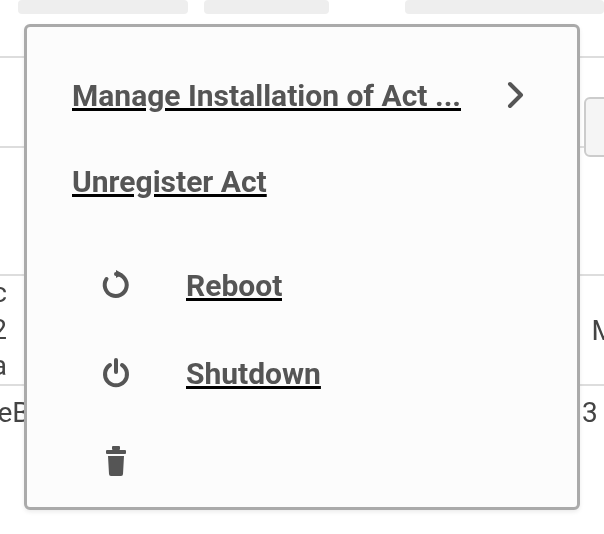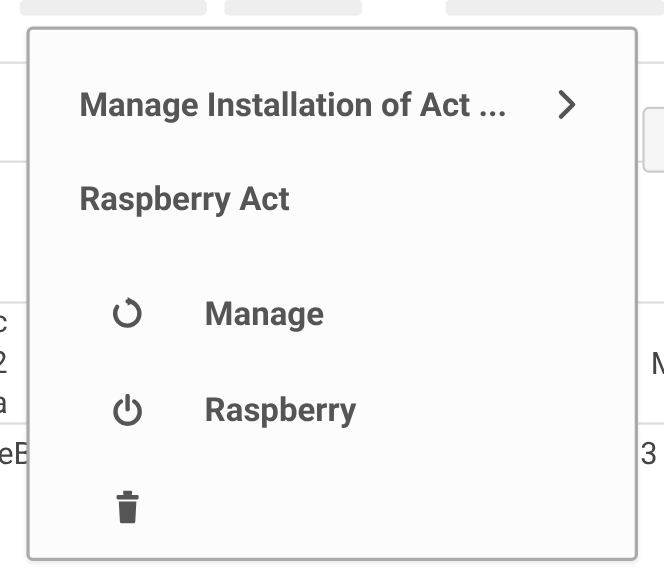--- a/index.html
+++ b/index.html
@@ -110,6 +110,7 @@
       border-radius: 6px;
       box-shadow: 0 2px 4px rgba(0,0,0,0.08);
       padding: 38px 52px 30px 45px;
+      text-decoration: underline;
     }
     .popup-item {
       display: flex;

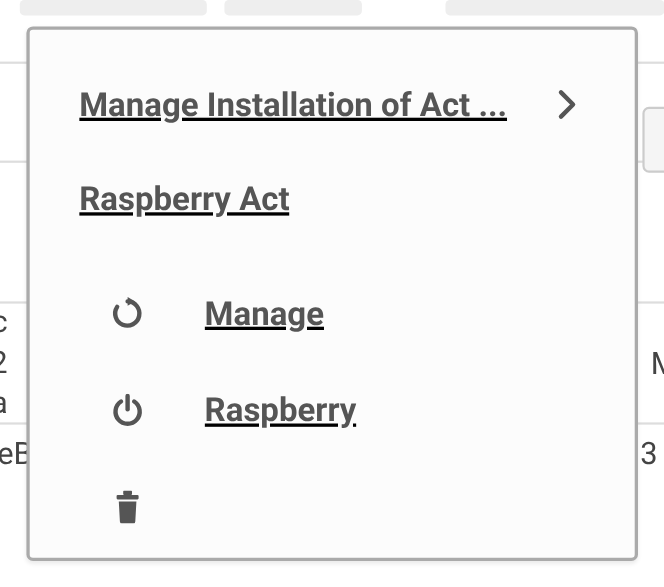--- a/index.html
+++ b/index.html
@@ -204,7 +204,7 @@
   </div>
 
   <div class="popup-item popup-item-sub">
-    <span class="popup-label">Raspberry Act</span>
+    <span class="popup-label">Unregister Act</span>
   </div>
 
   <div class="popup-item popup-item-icon">

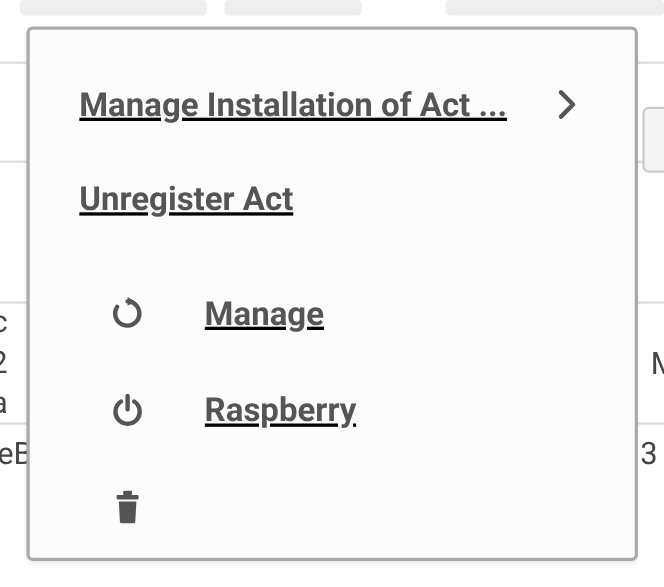--- a/index.html
+++ b/index.html
@@ -214,7 +214,7 @@
         <path d="M 15 0 L 15 8 L 22 4 Z" fill="#555"></path>
       </svg>
     </span>
-    <span class="popup-label">Manage</span>
+    <span class="popup-label">Reboot</span>
   </div>
 
   <div class="popup-item popup-item-icon">

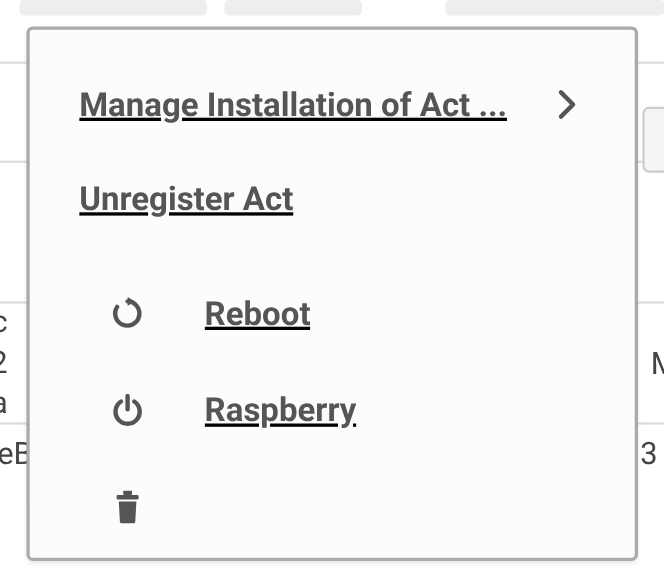--- a/index.html
+++ b/index.html
@@ -224,7 +224,7 @@
         <line x1="15" y1="2" x2="15" y2="14" stroke="#555" stroke-width="4" stroke-linecap="round"></line>
       </svg>
     </span>
-    <span class="popup-label">Raspberry</span>
+    <span class="popup-label">Shutdown</span>
   </div>
 
   <div class="popup-item popup-item-icon">

